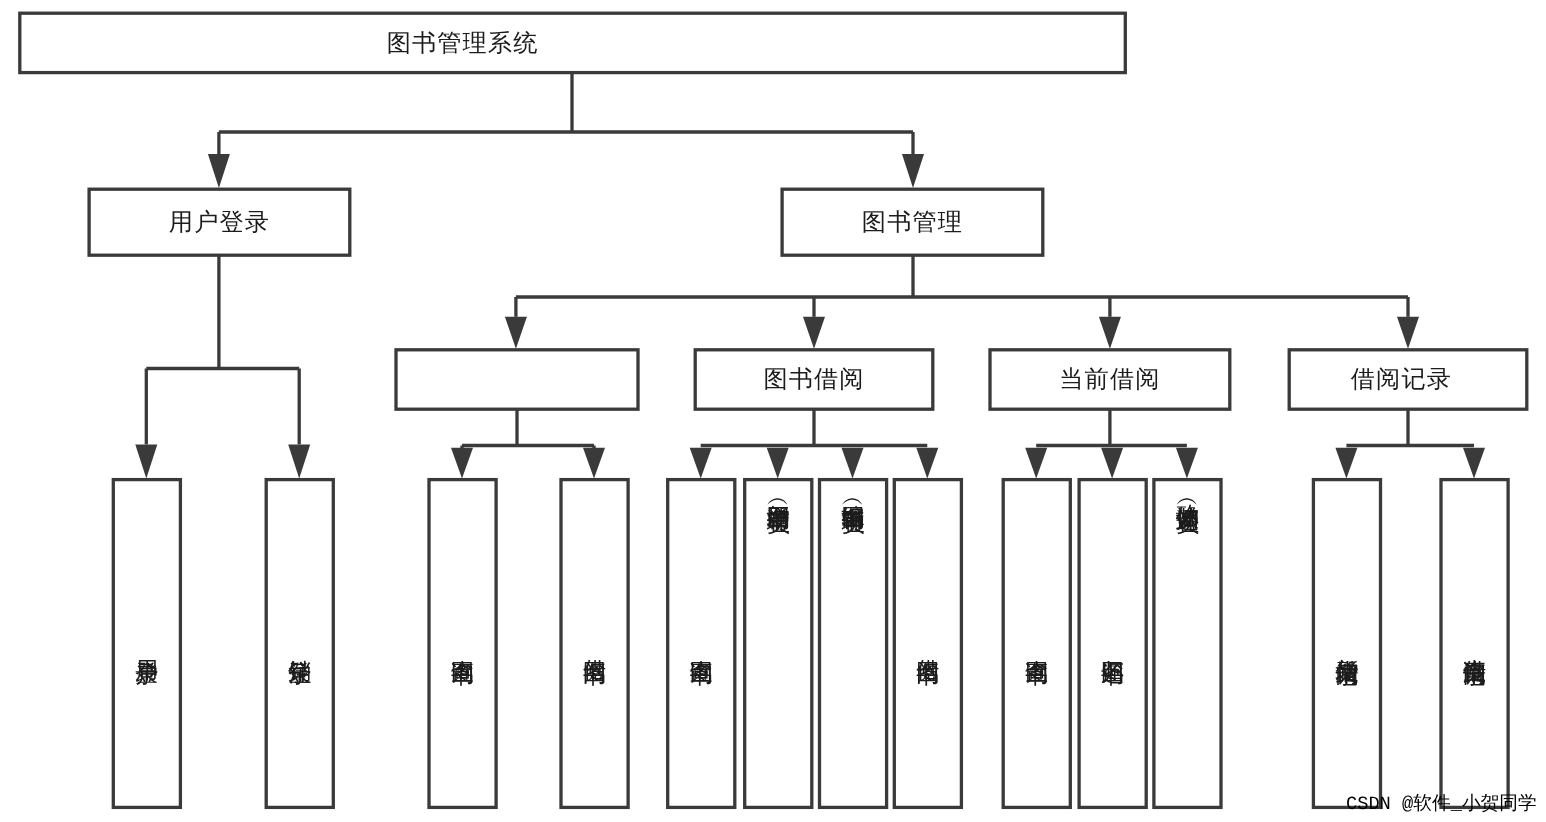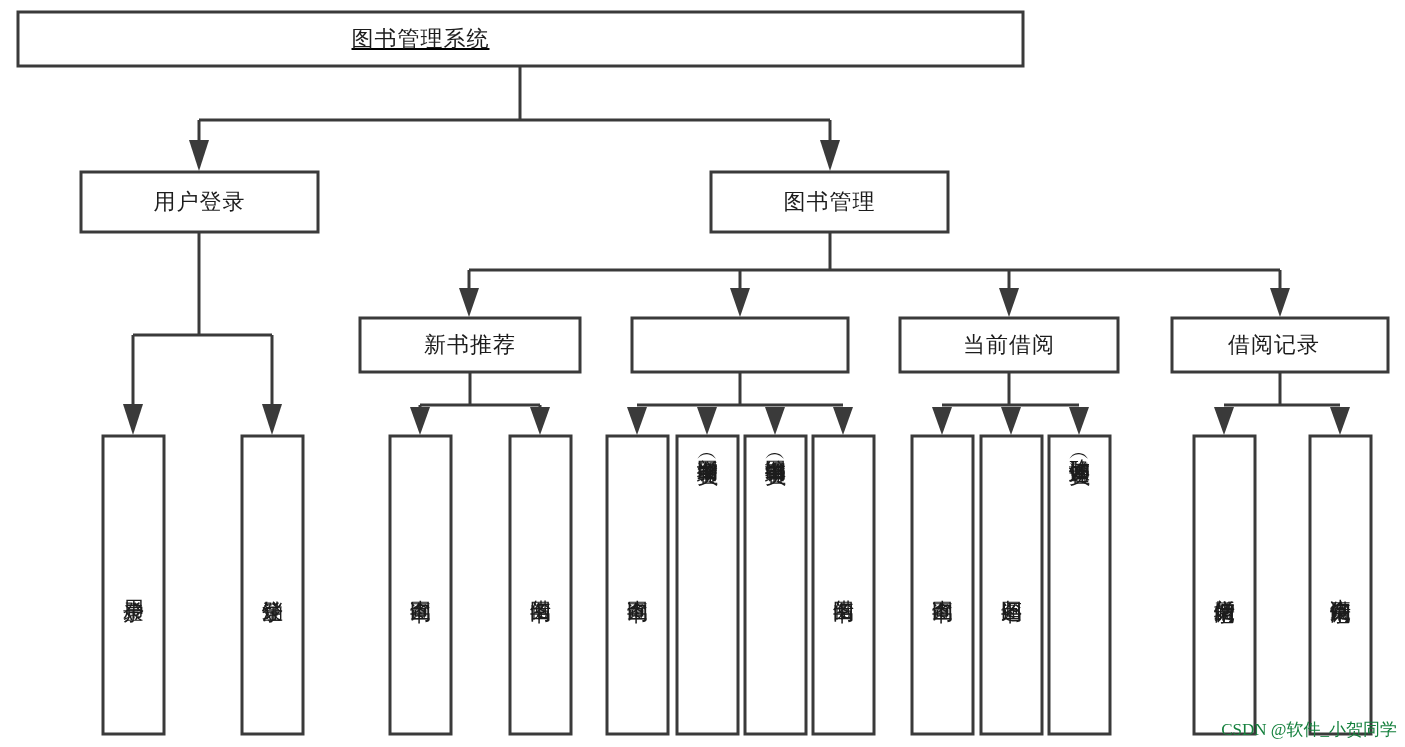--- a/index.html
+++ b/index.html
@@ -169,7 +169,7 @@
 
   </svg>
 
-  <div class="hlabel-wrap" style="left:18px; top:12px; width:805px; height:54px;text-decoration:underline;">
+  <div class="hlabel-wrap" style="left:18px; top:12px; width:805px; height:54px;">
     <span class="hlabel-text">图书管理系统</span>
   </div>
 

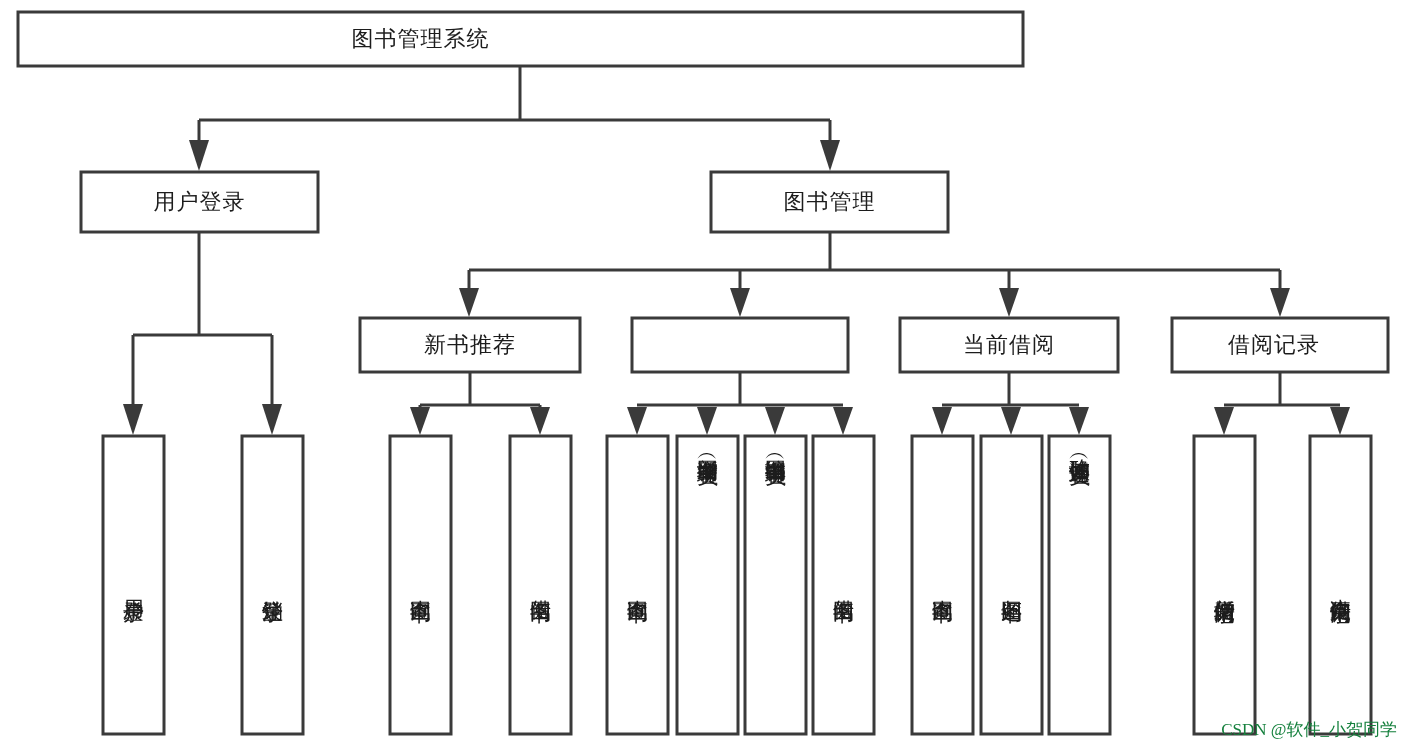--- a/index.html
+++ b/index.html
@@ -181,9 +181,6 @@
     <span class="hlabel-text">图书管理</span>
   </div>
 
-  <div class="hlabel-wrap" style="left:360px; top:318px; width:220px; height:54px;">
-    <span class="hlabel-text">新书推荐</span>
-  </div>
 
 
   <div class="hlabel-wrap" style="left:900px; top:318px; width:218px; height:54px;text-align:center;">

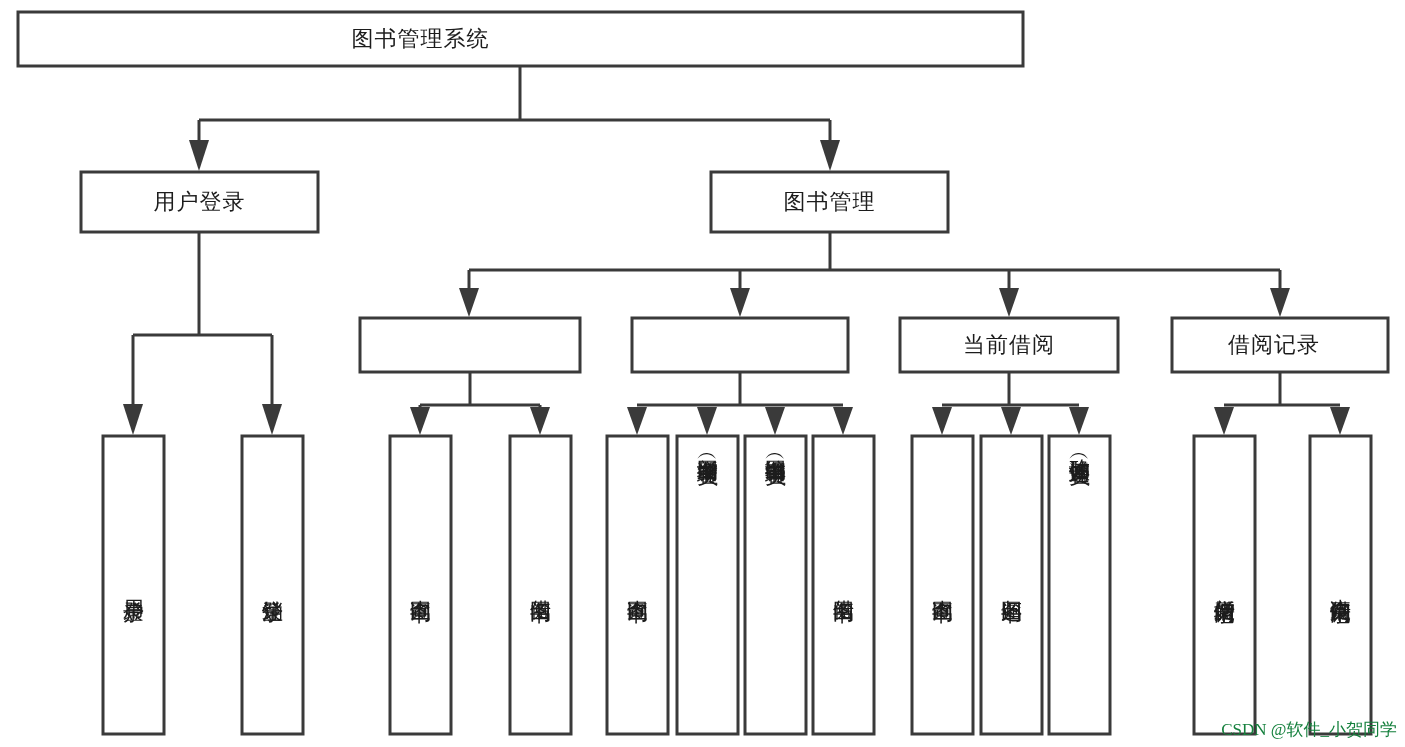--- a/index.html
+++ b/index.html
@@ -182,6 +182,9 @@
   </div>
 
 
+  <div class="hlabel-wrap" style="left:632px; top:318px; width:216px; height:54px;">
+    <span class="hlabel-text">图书借阅</span>
+  </div>
 
   <div class="hlabel-wrap" style="left:900px; top:318px; width:218px; height:54px;text-align:center;">
     <span class="hlabel-text">当前借阅</span>

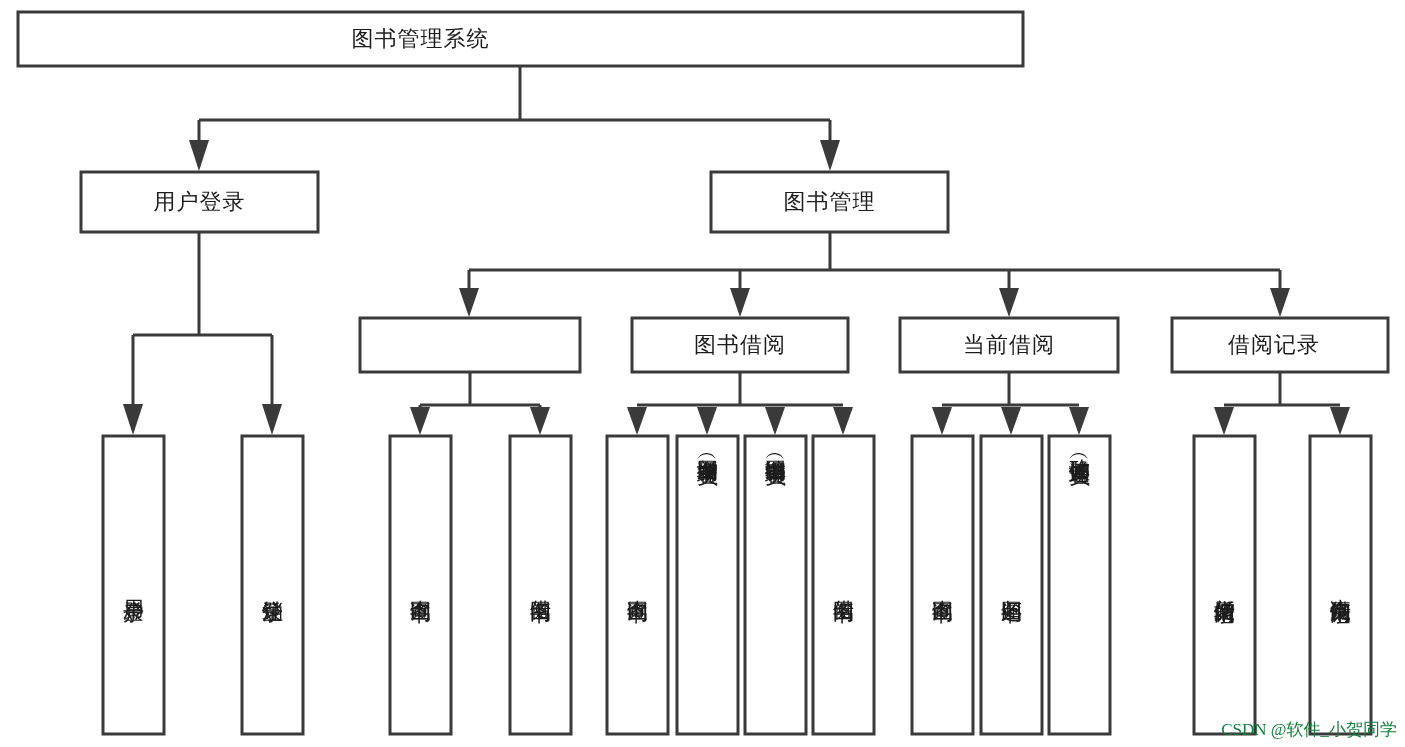--- a/index.html
+++ b/index.html
@@ -75,9 +75,9 @@
     position: absolute;
     right: 8px;
     bottom: 6px;
-    font-family: Liberation Serif, serif;
+    font-family: Liberation Mono, monospace;
     font-size: 17px;
-    color: #15803d;
+    color: #000000;
     white-space: nowrap;
     user-select: none;
   }

